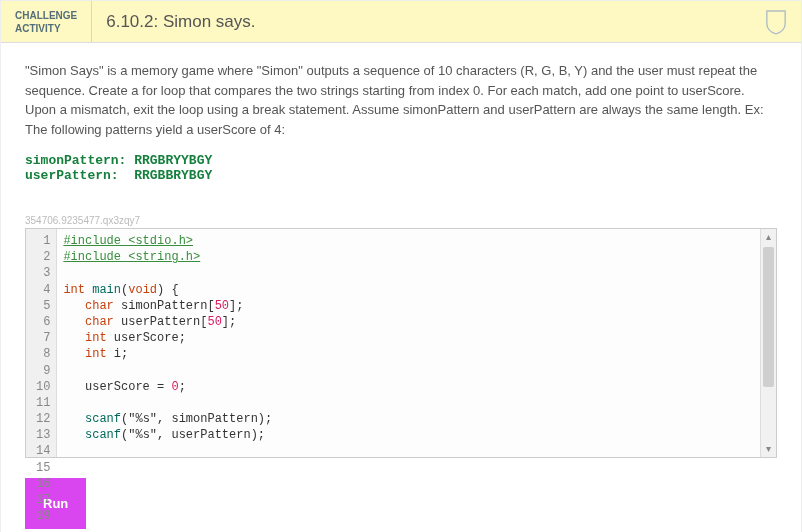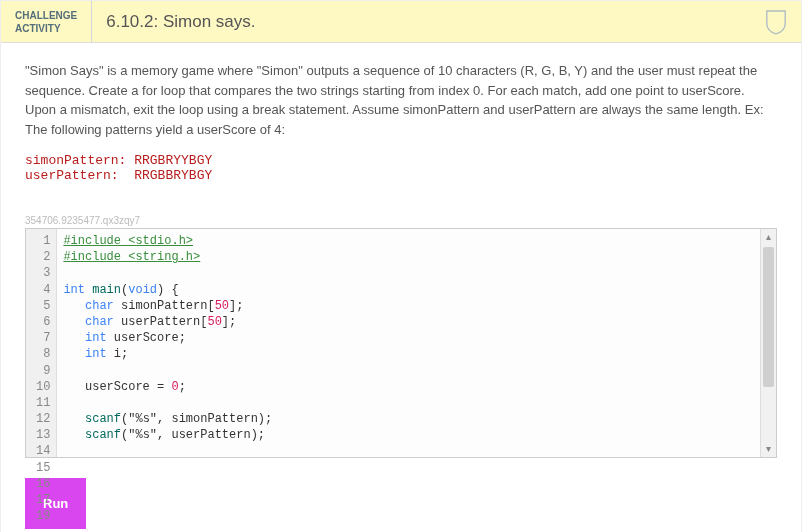--- a/index.html
+++ b/index.html
@@ -61,9 +61,10 @@
   .mono-block {
     font-family: "Courier New", monospace;
     font-size: 13px;
-    color: #b91c1c;
+    color: #15803d;
     margin: 14px 0 32px 0;
     white-space: pre;
+    font-weight: bold;
   }
   .hash {
     font-size: 10px;

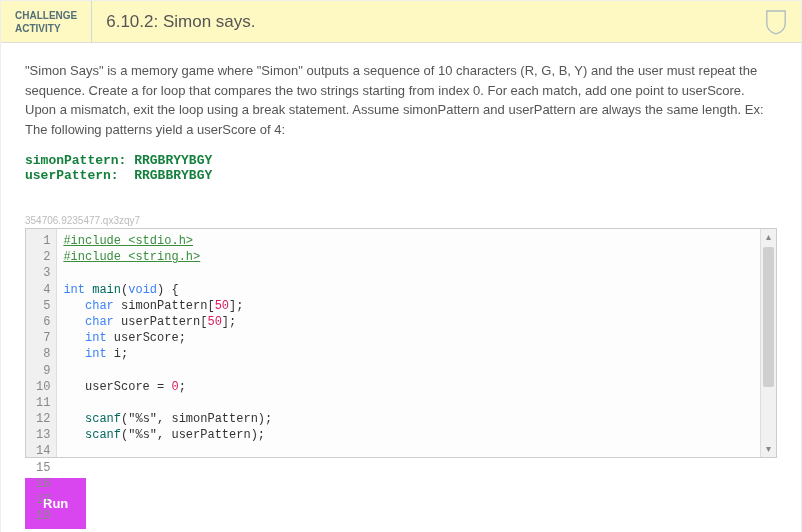--- a/index.html
+++ b/index.html
@@ -107,7 +107,7 @@
     position: relative;
   }
   .code .line { height: 1.35em; }
-  .kw   { color: #3b82f6; }   
+  .kw   { color: #c2410c; }   
   .pp   { color: #388e3c; text-decoration: underline; }   
   .num  { color: #d81b60; }
   .fn   { color: #00695c; }   

